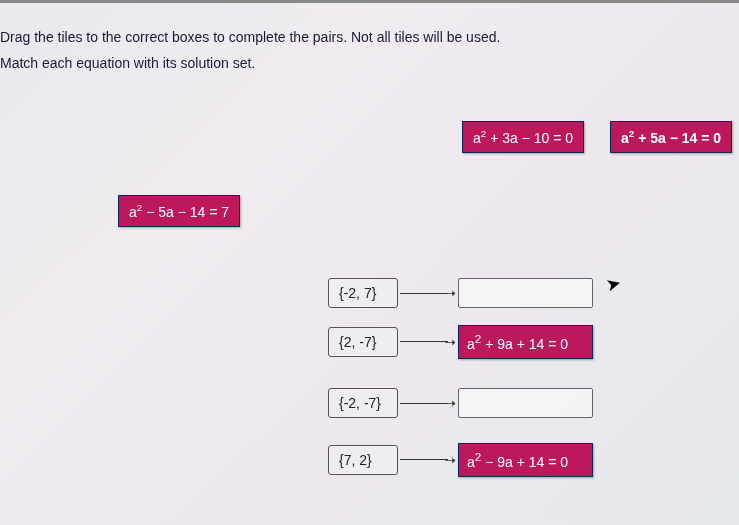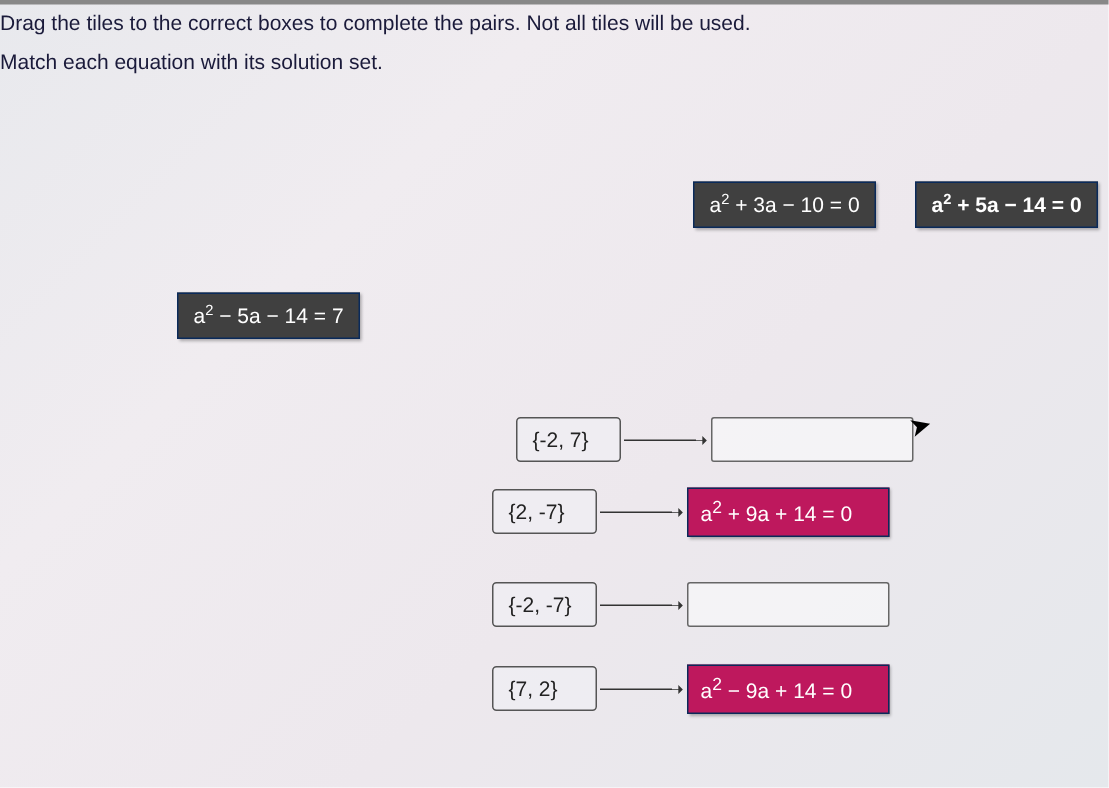--- a/index.html
+++ b/index.html
@@ -13,7 +13,7 @@
     overflow: hidden;
   }
   .instructions {
-    padding: 4px 6px 4px 0;
+    padding: 26px 6px 4px 0;
     font-size: 14px;
     color: #1a1a3a;
   }

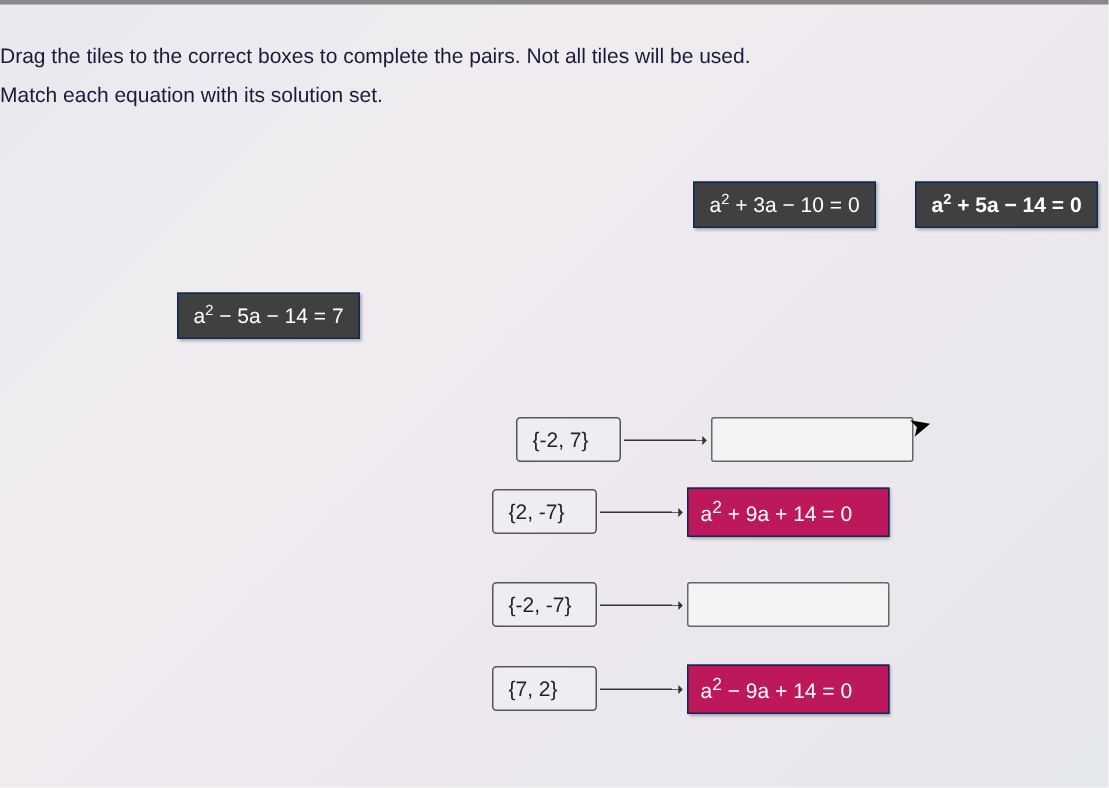--- a/index.html
+++ b/index.html
@@ -24,7 +24,7 @@
   }
   .tile {
     position: absolute;
-    background: #404040;
+    background: #be185d;
     color: #fff;
     border: 1px solid #0a2a5a;
     padding: 6px 10px;

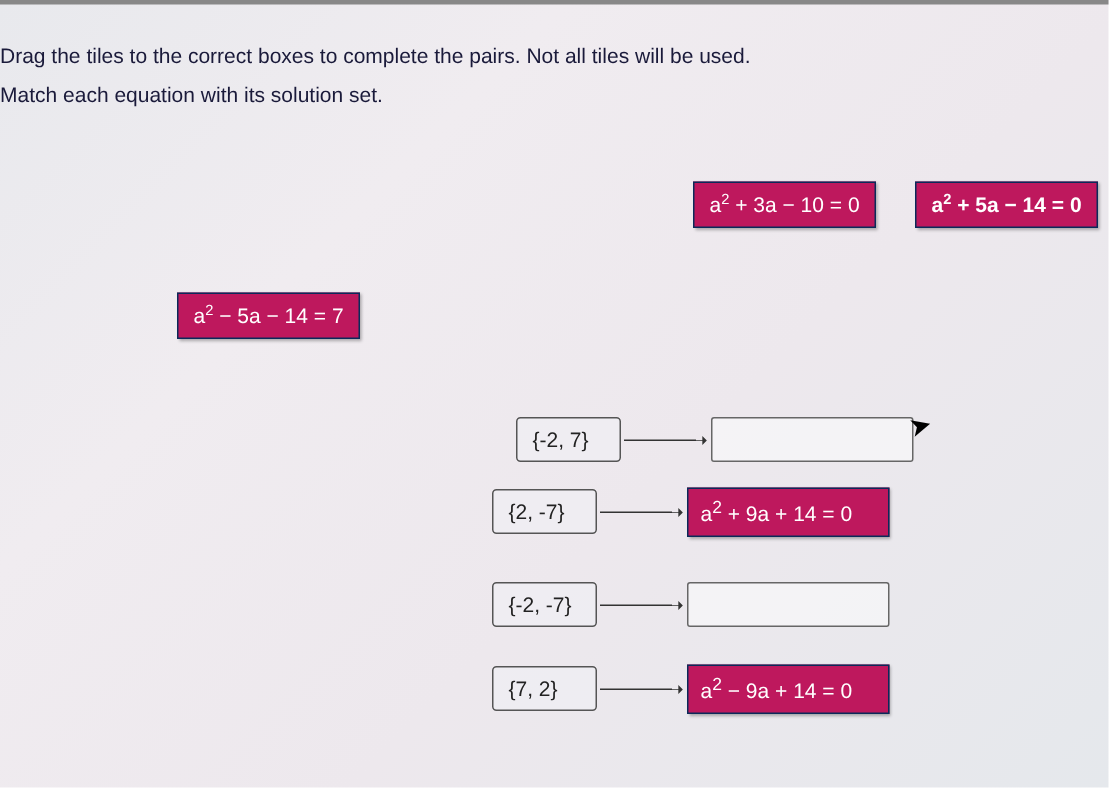--- a/index.html
+++ b/index.html
@@ -108,7 +108,7 @@
   <span>a</span><sup>2</sup><span> − 5a − 14 = 7</span>
 </div>
 
-<div class="pair-row" style="left:344px; top:275px;">
+<div class="pair-row" style="left:328px; top:275px;">
   <div class="set-box">{-2, 7}</div>
   <div class="arrow">
       <div class="arrow-line"></div>

